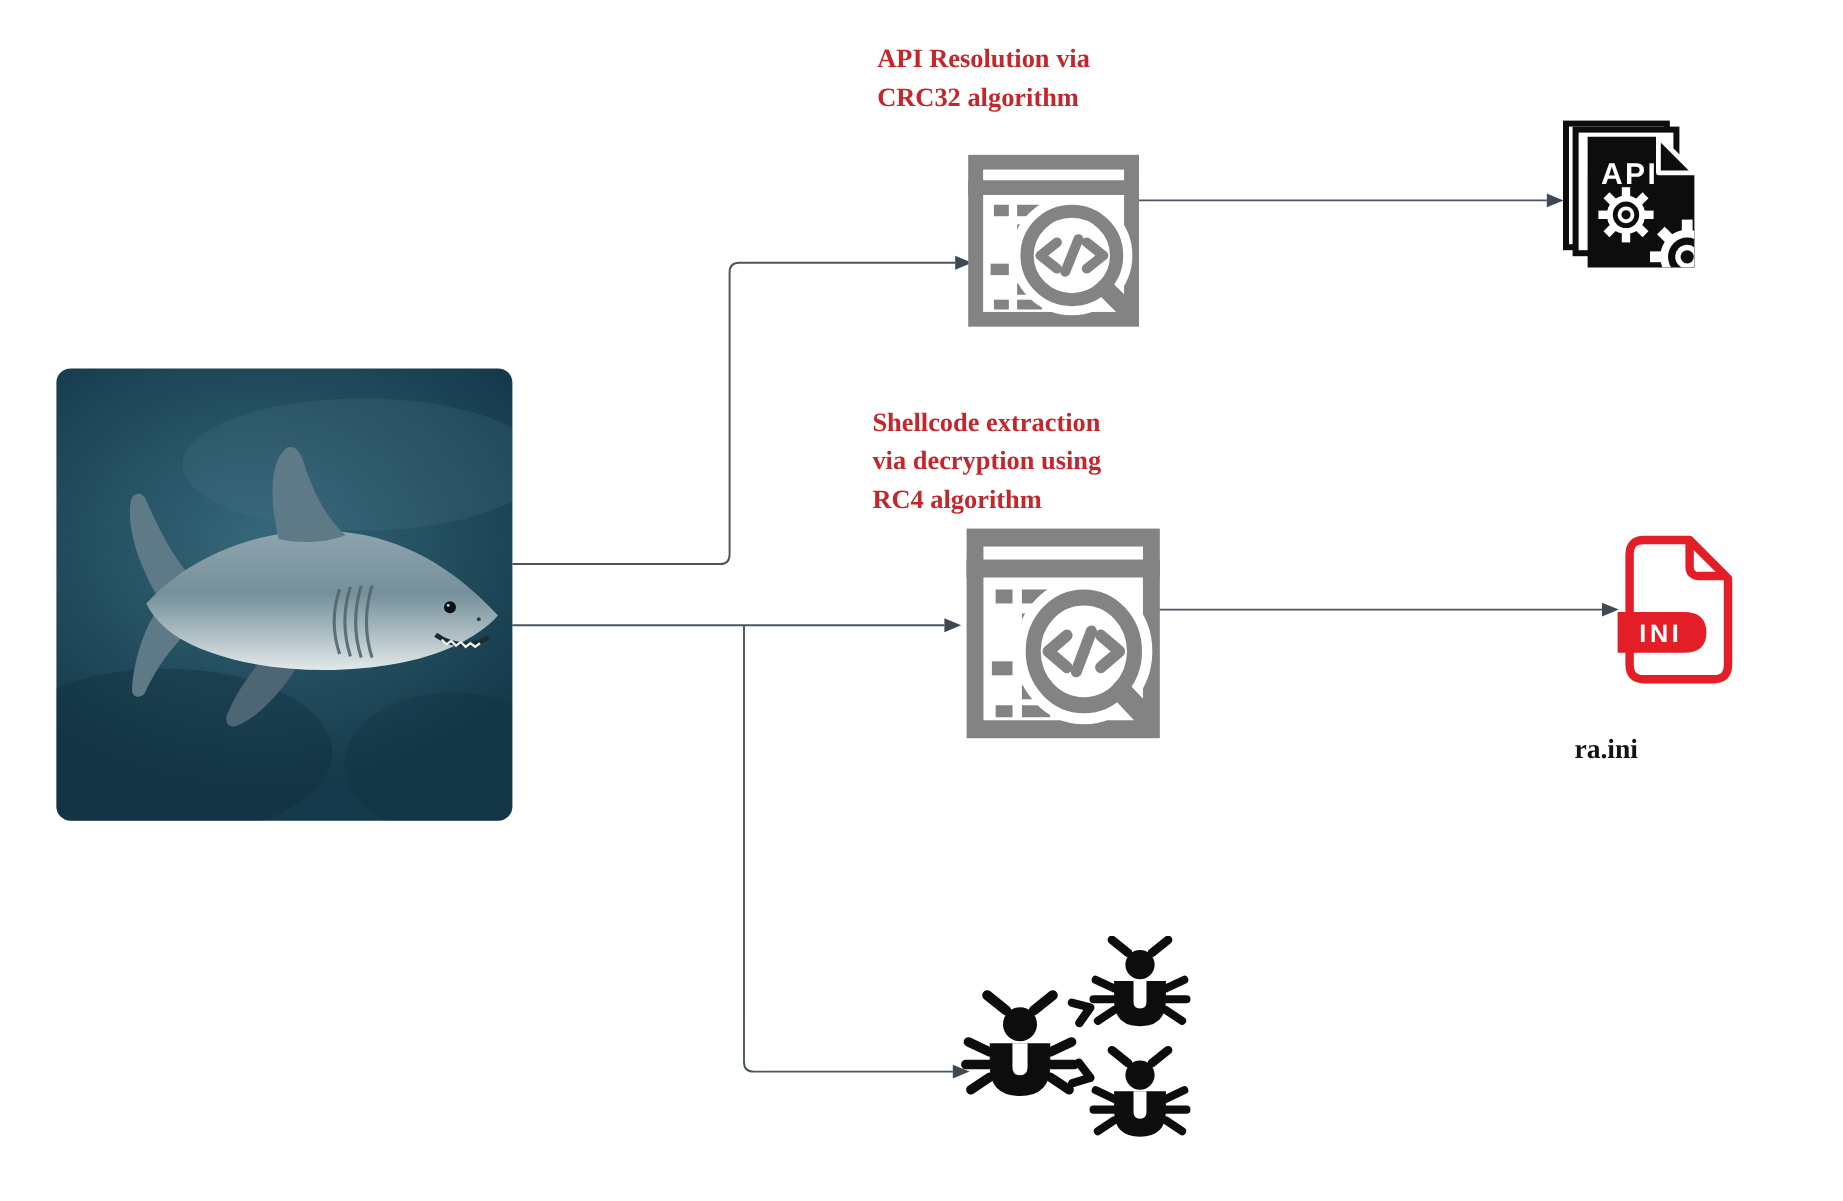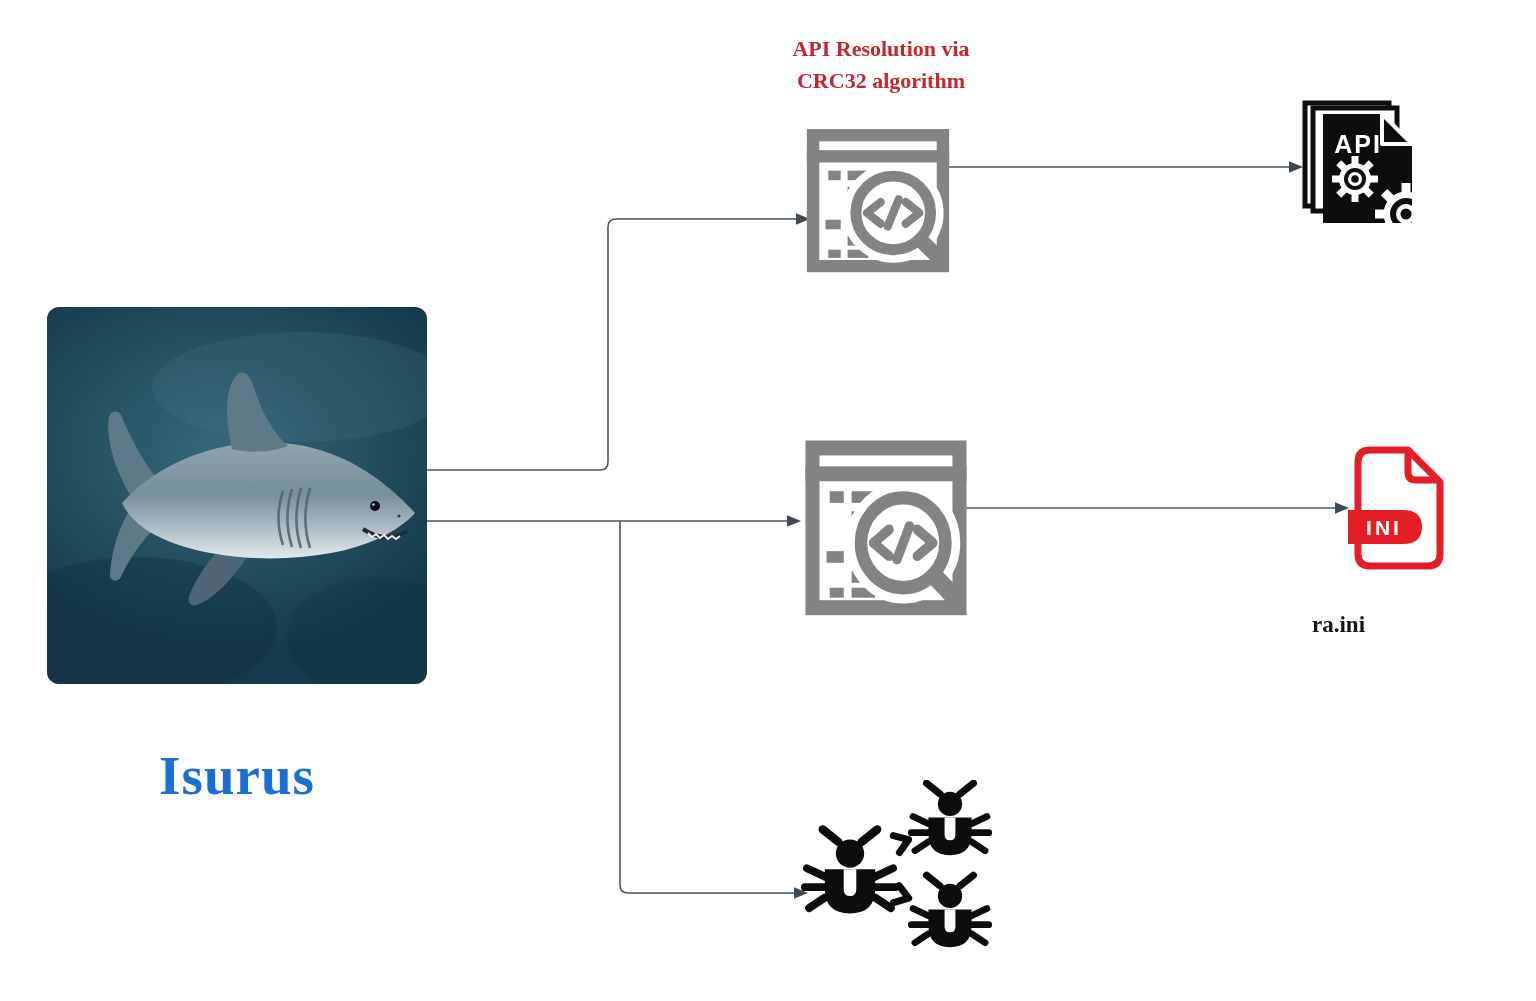--- a/index.html
+++ b/index.html
@@ -11,7 +11,7 @@
   .connectors { position:absolute; left:0; top:0; width:1536px; height:1001px; }
   .branch-label {
     position:absolute; color:#c5262c; font-weight:bold; font-size:22px;
-    line-height:32px; text-align:center; white-space:pre-line;
+    line-height:32px; white-space:pre-line;
   }
   .shark-image {
     position:absolute; left:47px; top:307px; width:380px; height:377px;

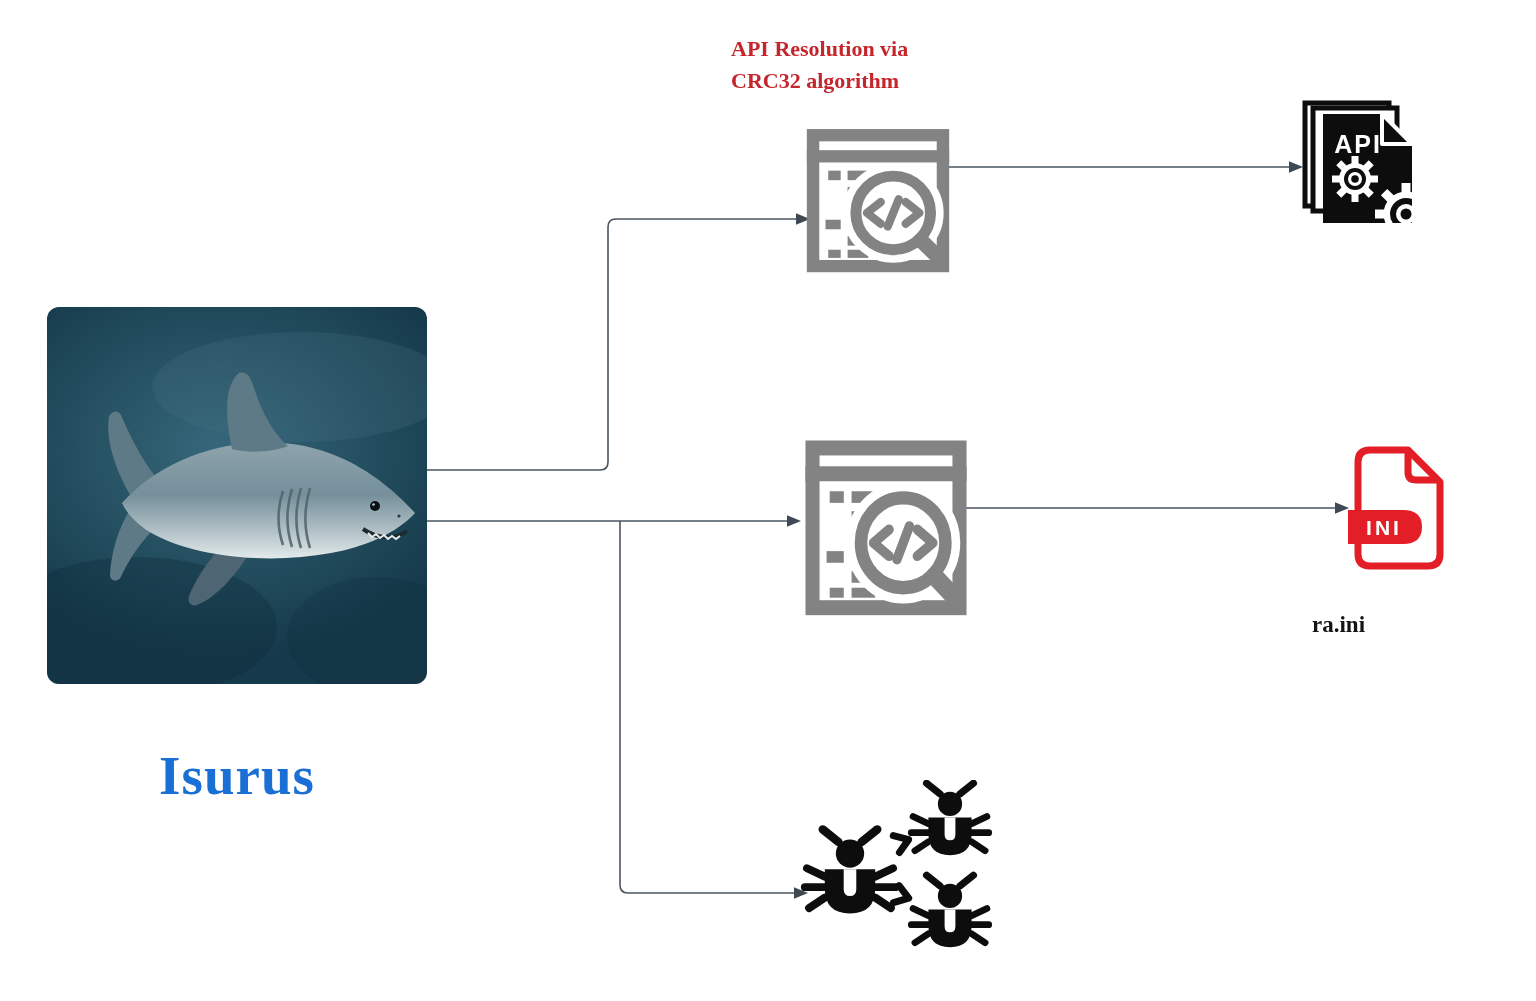--- a/index.html
+++ b/index.html
@@ -102,6 +102,9 @@
 
   <div class="branch-label" style="left:731px; top:33px; width:300px;">API Resolution via
 CRC32 algorithm</div>
+  <div class="branch-label" style="left:727px; top:336px; width:302px;">Shellcode extraction
+via decryption using
+RC4 algorithm</div>
 
   <div class="icon icon-code-1">
     <svg viewBox="0 0 110 110" preserveAspectRatio="none">

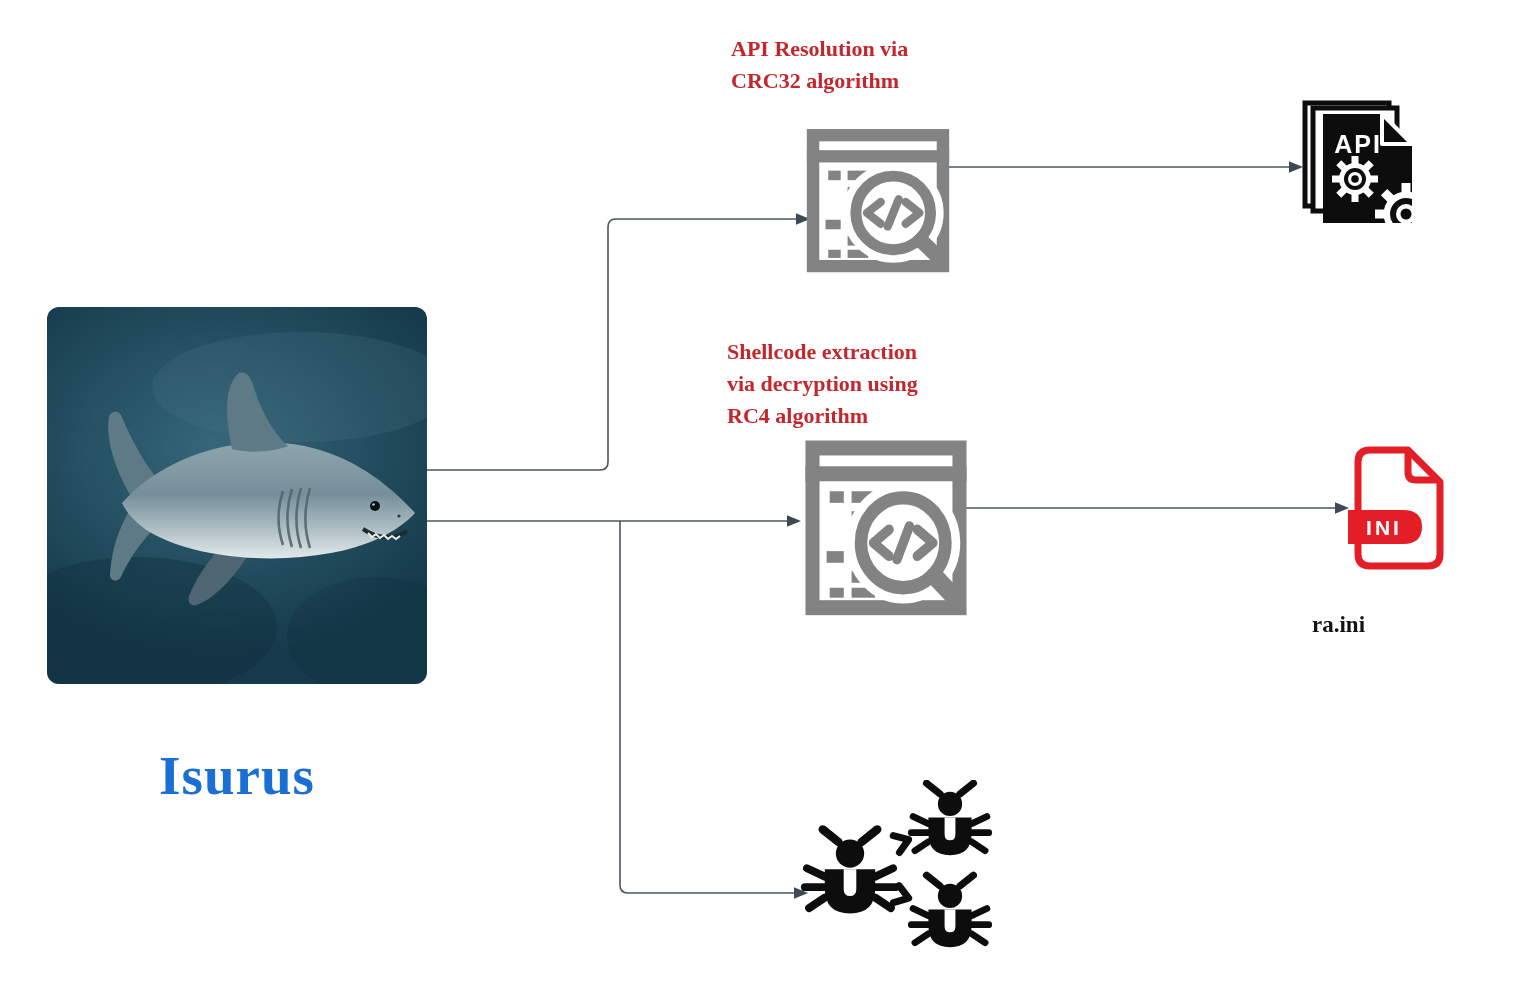--- a/index.html
+++ b/index.html
@@ -98,7 +98,6 @@
     </svg>
   </div>
 
-  <div class="diagram-title">Isurus</div>
 
   <div class="branch-label" style="left:731px; top:33px; width:300px;">API Resolution via
 CRC32 algorithm</div>

